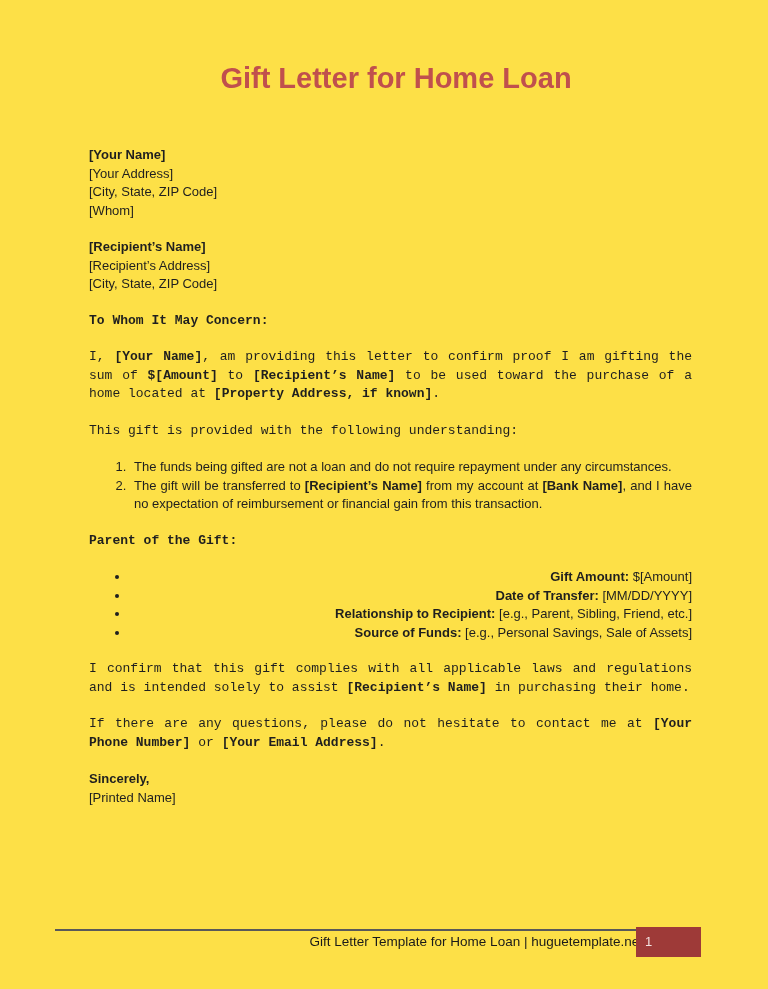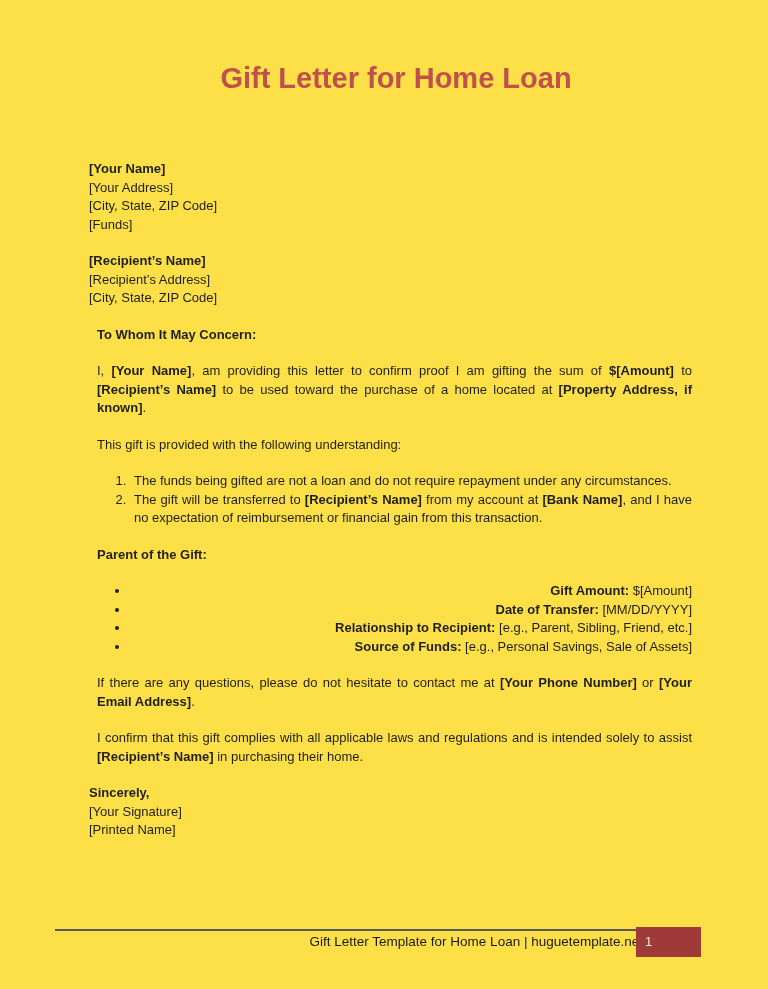--- a/index.html
+++ b/index.html
@@ -25,7 +25,7 @@
     position: absolute;
     left: 89px;
     right: 88px;
-    top: 160px;
+    top: 146px;
     font-size: 13px;
     line-height: 18.5px;
   }

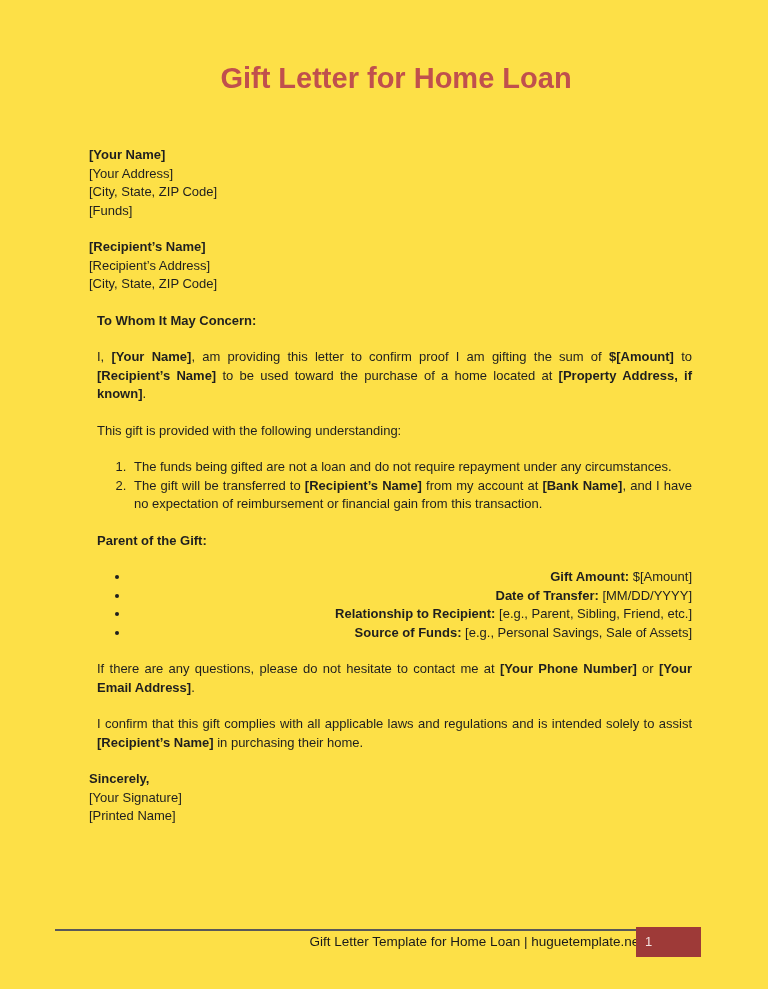--- a/index.html
+++ b/index.html
@@ -91,7 +91,7 @@
       <span class="line bold">[Your Name]</span>
       <span class="line">[Your Address]</span>
       <span class="line">[City, State, ZIP Code]</span>
-      <span class="line">[Funds]</span>
+      <span class="line">[Whom]</span>
     </p>
 
     <p class="block">

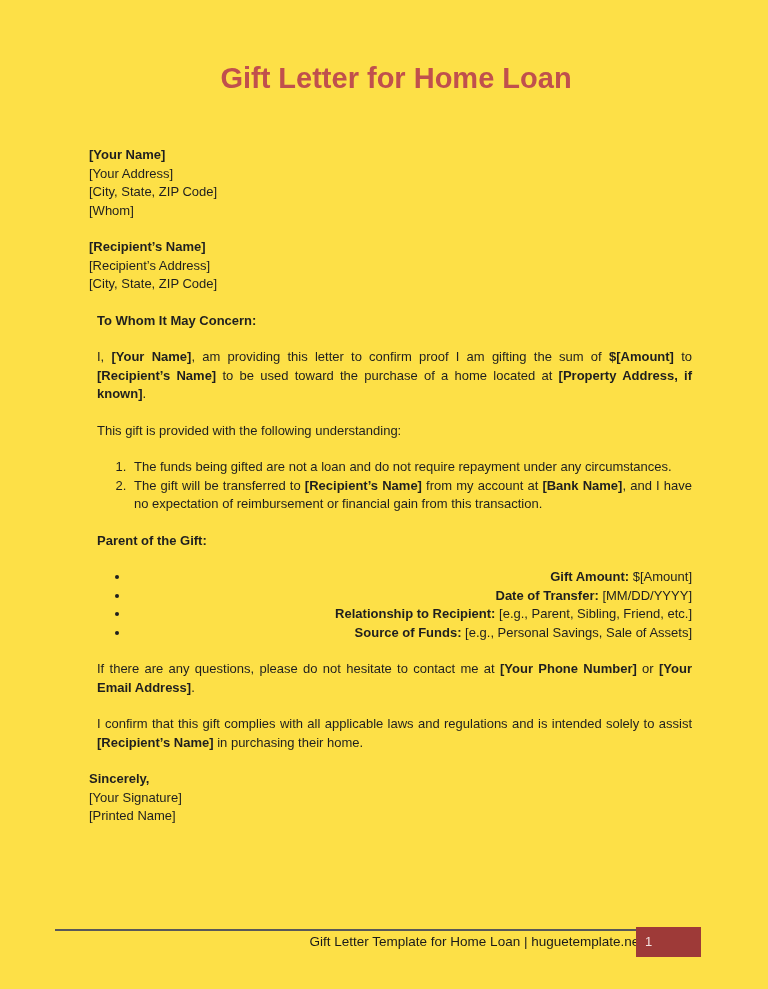--- a/index.html
+++ b/index.html
@@ -30,7 +30,7 @@
     line-height: 18.5px;
   }
   .block { margin: 0 0 18px 0; }
-  .para  { margin: 0 0 18px 8px; text-align: justify; }
+  .para  { margin: 0 0 18px 0; text-align: justify; font-family: Liberation Mono, monospace; }
   .line  { display: block; }
   .bold  { font-weight: bold; }
   b      { font-weight: bold; }

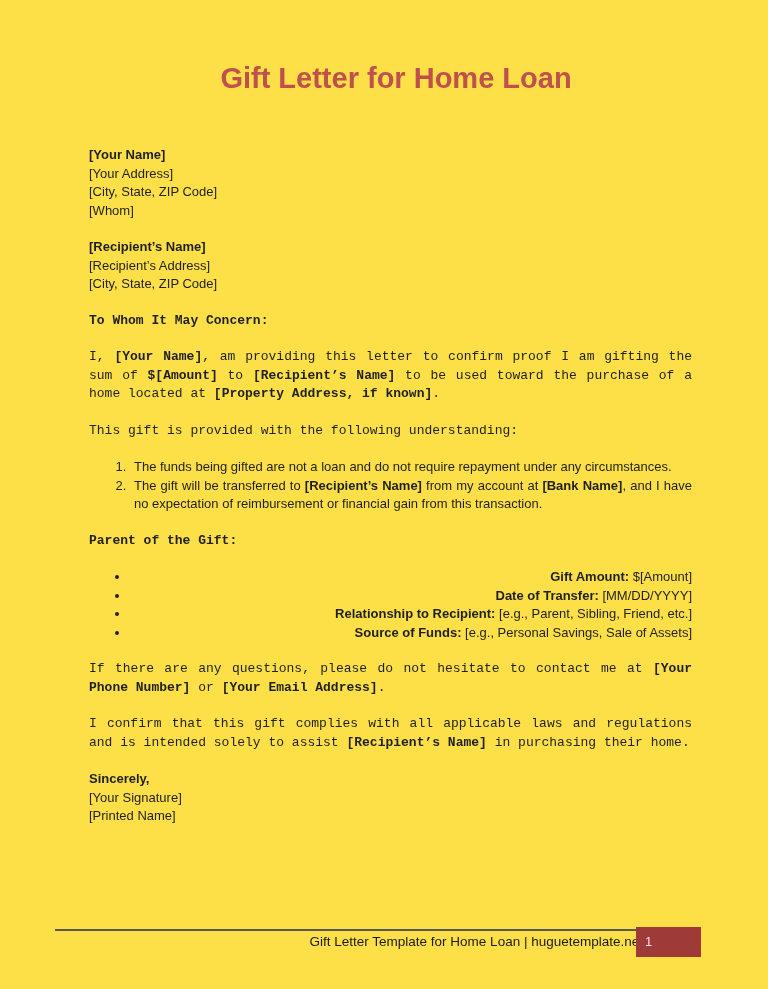--- a/index.html
+++ b/index.html
@@ -121,9 +121,9 @@
     </ul>
 
 
+    <p class="para"><span>I confirm that this gift complies with all applicable laws and regulations and is intended solely to assist </span><b>[Recipient’s Name]</b><span> in purchasing their home.</span></p>
+
     <p class="para"><span>If there are any questions, please do not hesitate to contact me at </span><b>[Your Phone Number]</b><span> or </span><b>[Your Email Address]</b><span>.</span></p>
-
-    <p class="para"><span>I confirm that this gift complies with all applicable laws and regulations and is intended solely to assist </span><b>[Recipient’s Name]</b><span> in purchasing their home.</span></p>
 
     <p class="block">
       <span class="line bold">Sincerely,</span>

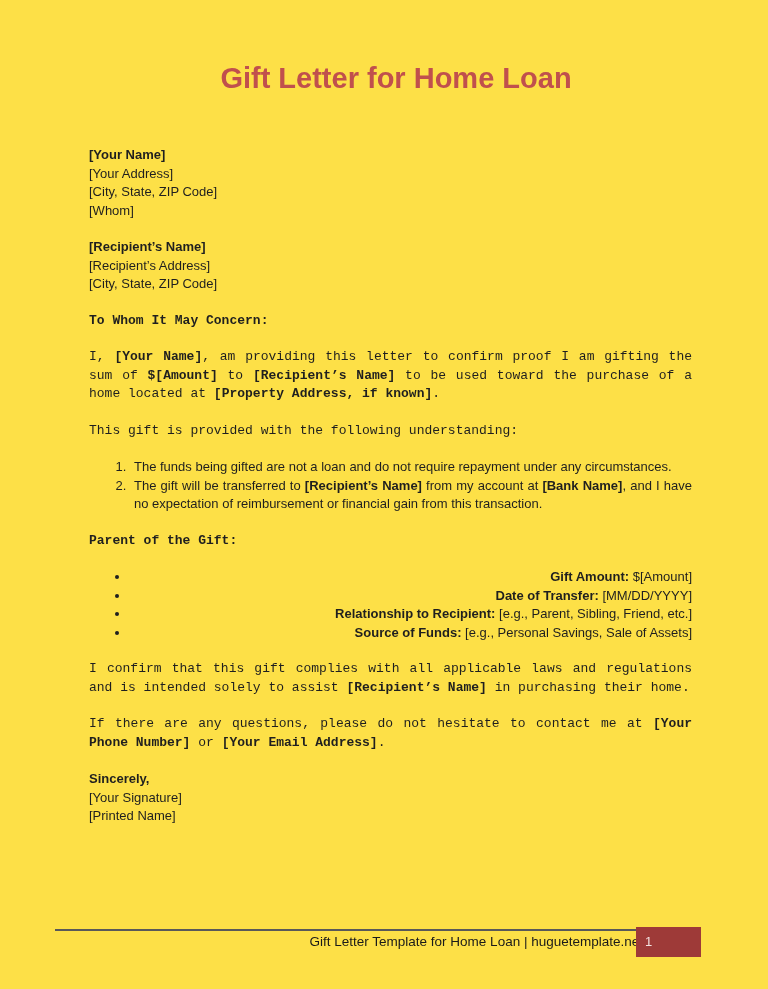--- a/index.html
+++ b/index.html
@@ -127,7 +127,6 @@
 
     <p class="block">
       <span class="line bold">Sincerely,</span>
-      <span class="line">[Your Signature]</span>
       <span class="line">[Printed Name]</span>
     </p>
 

